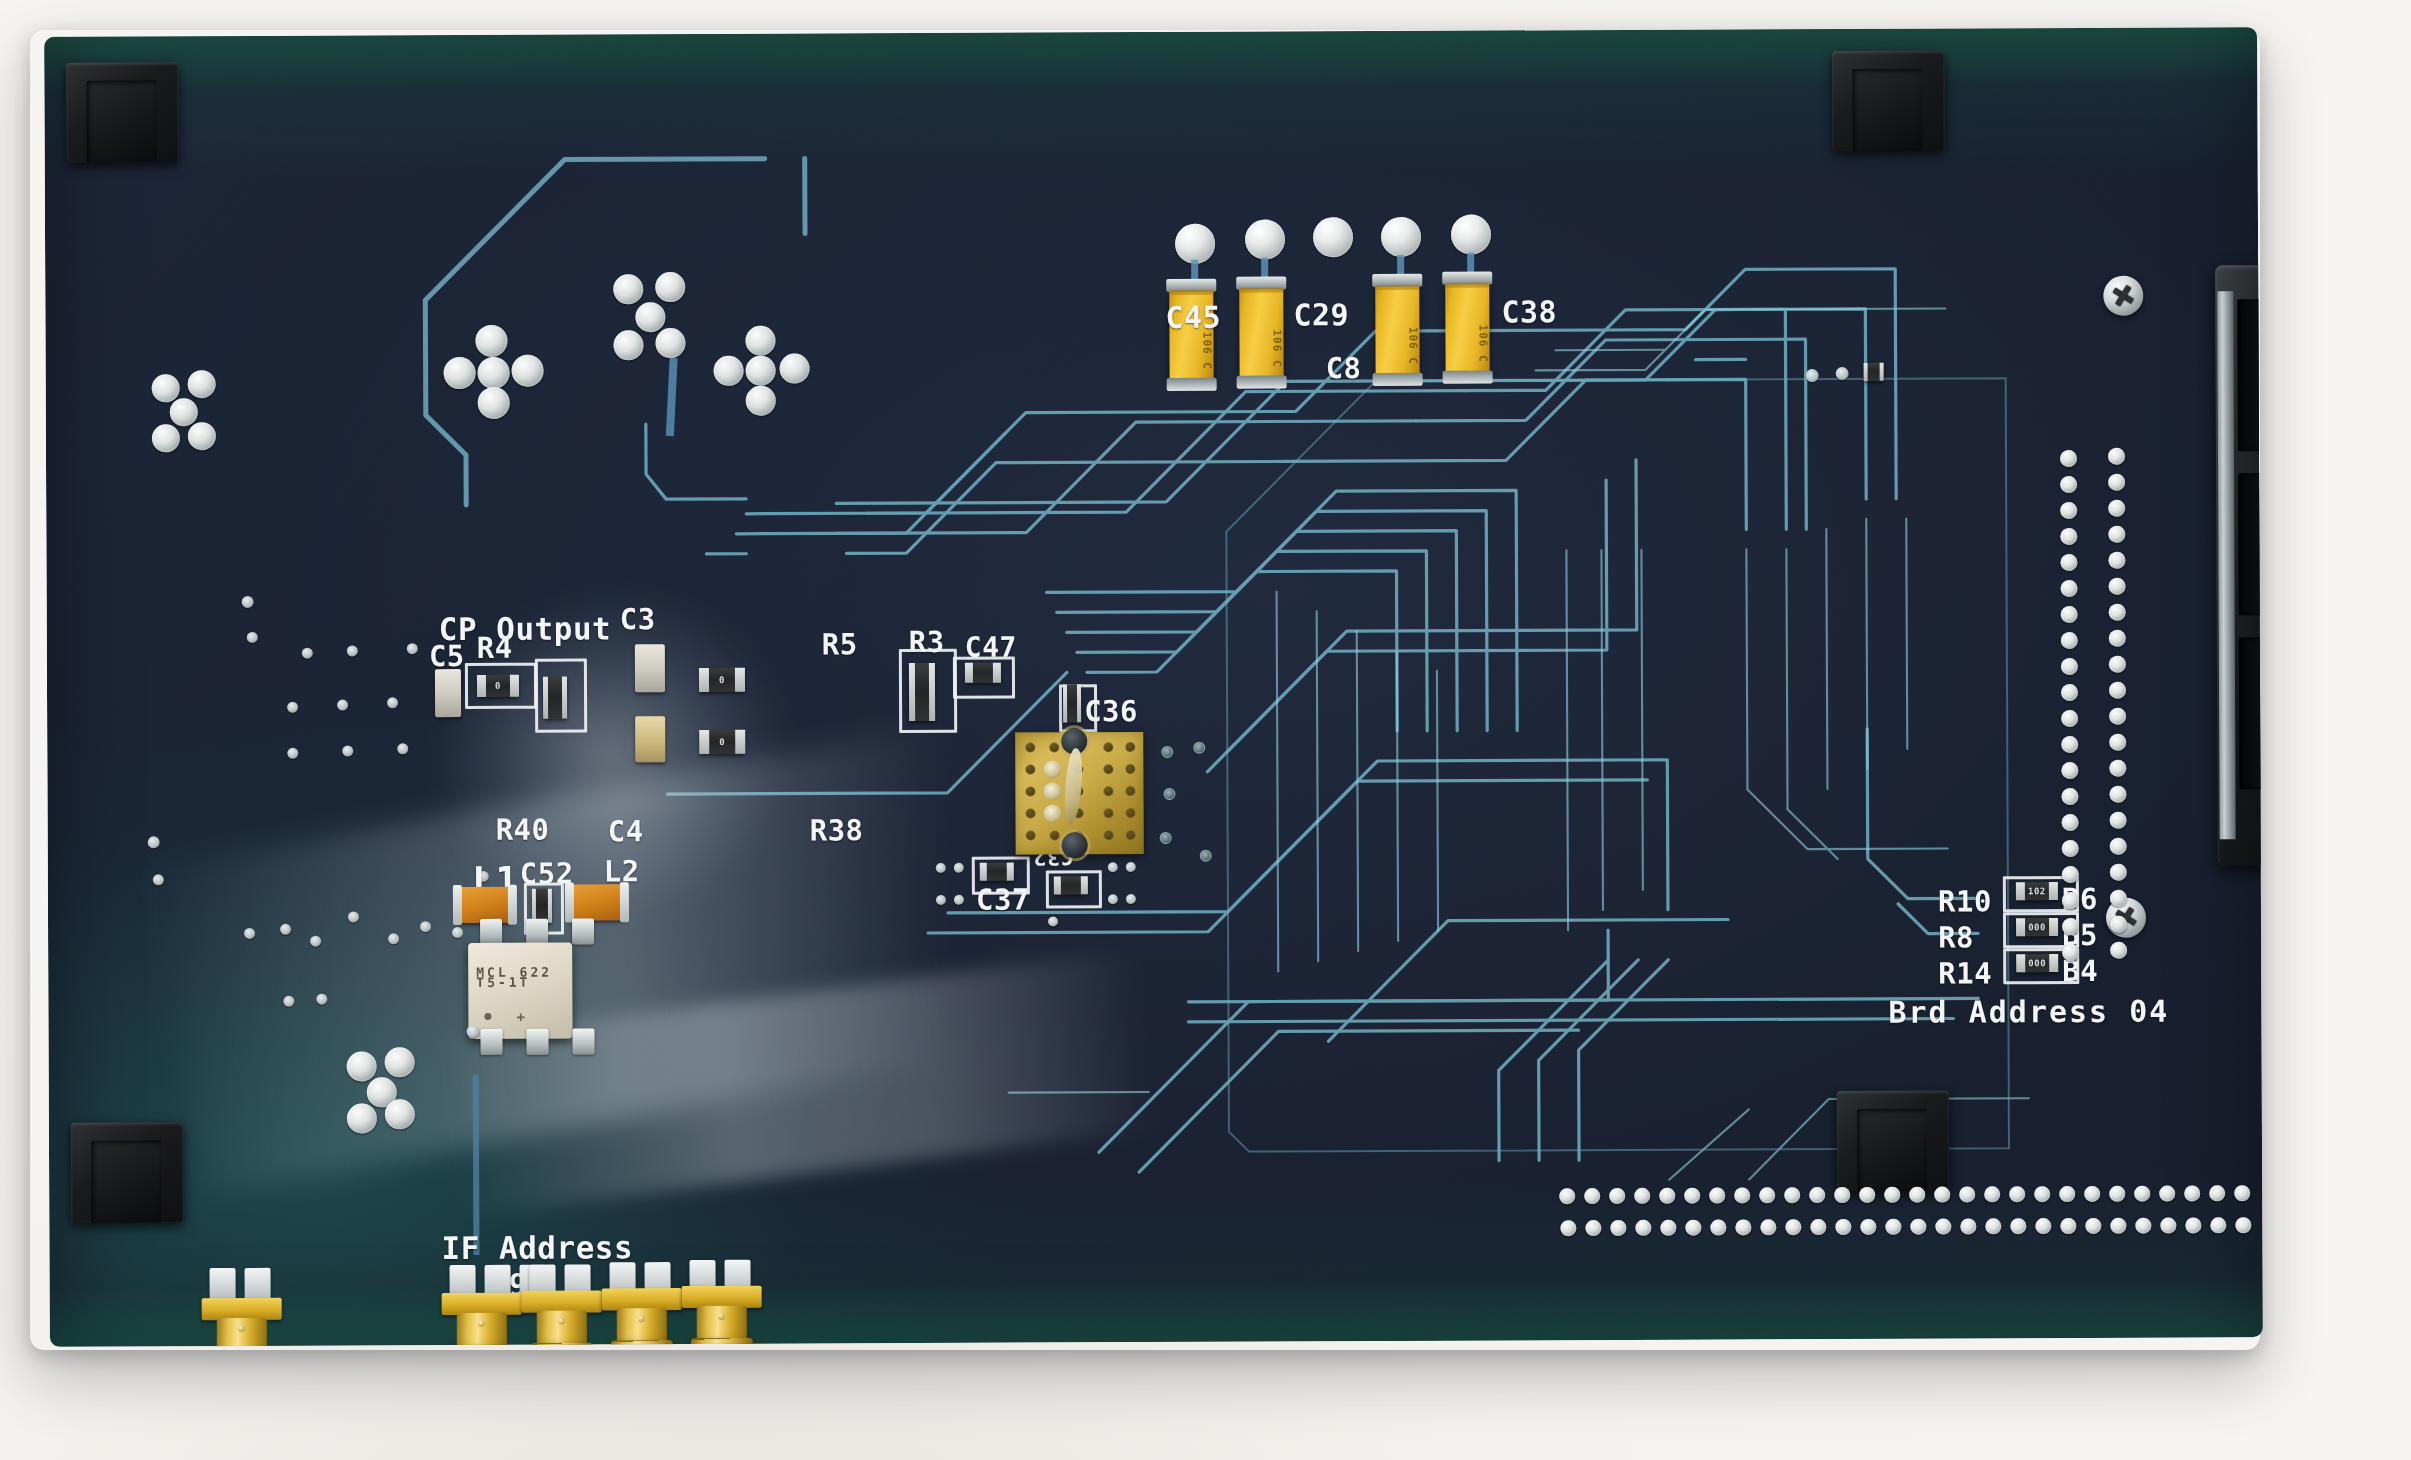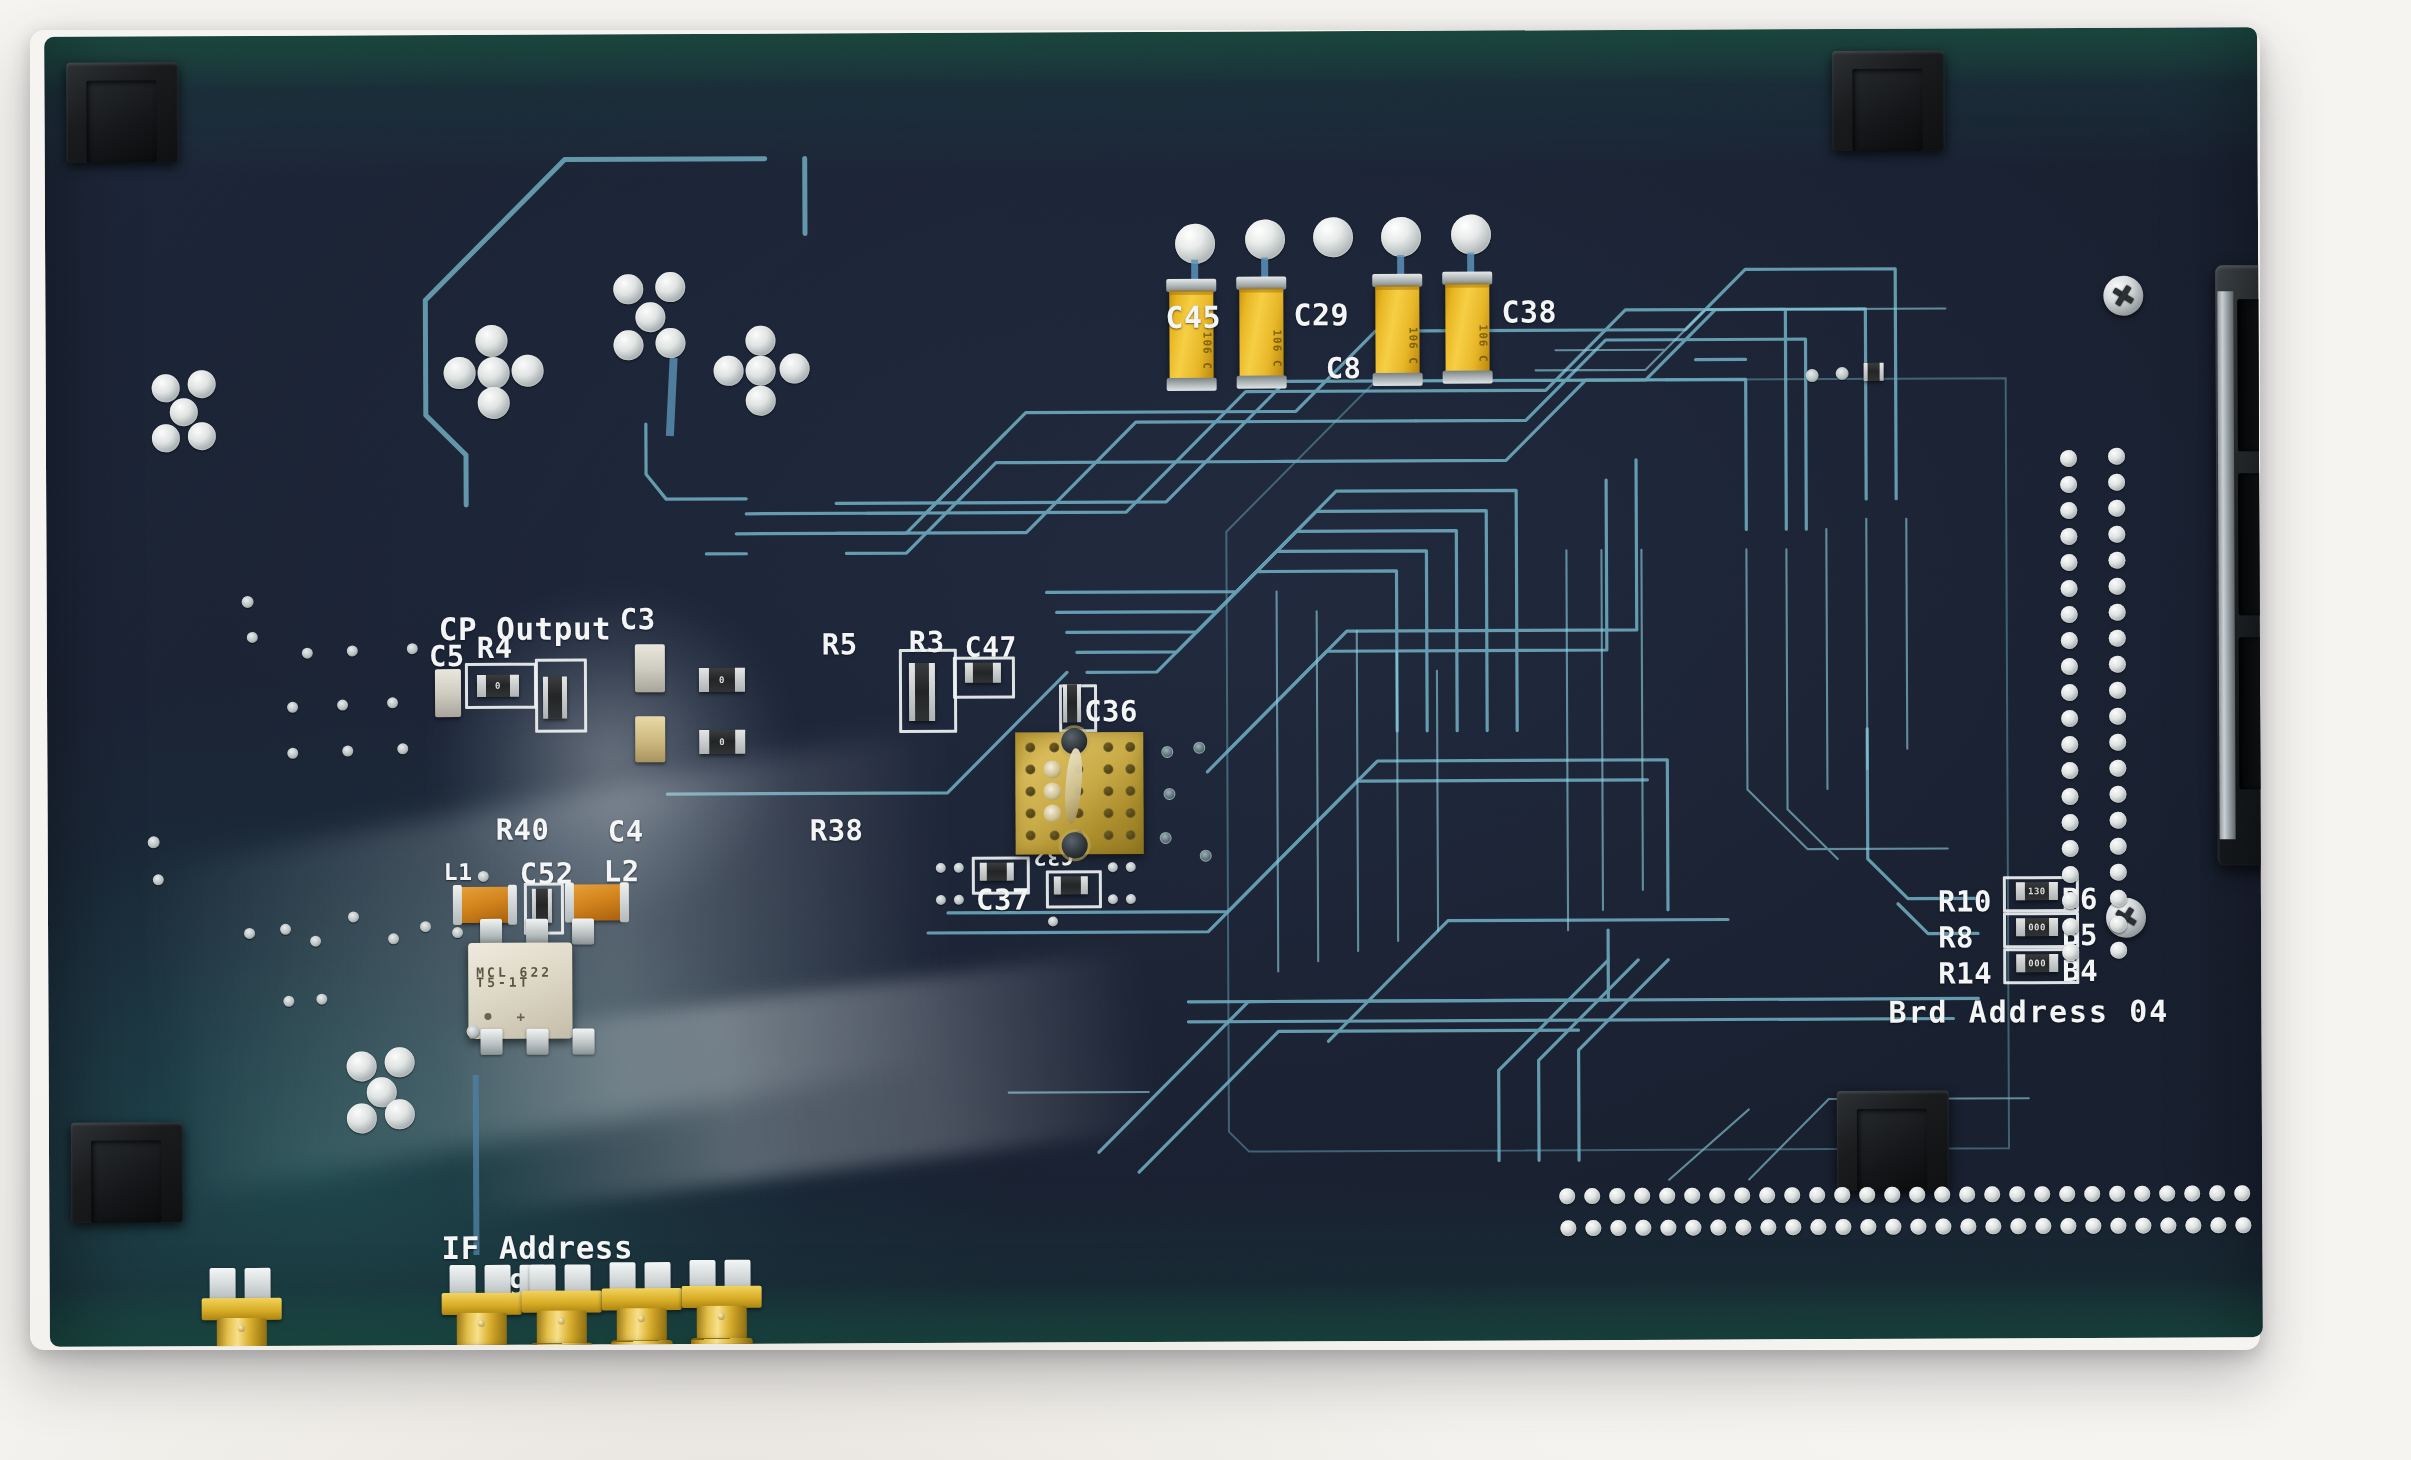--- a/index.html
+++ b/index.html
@@ -470,7 +470,7 @@
     <div class="via" style="left:1060px;top:862px;width:10px;height:10px"></div>
     <div class="via" style="left:1078px;top:862px;width:10px;height:10px"></div>
 
-    <div class="silk" style="left:396px;top:824px;font-size:23px">L1</div>
+    <div class="silk" style="left:424px;top:824px;font-size:38px">L1</div>
     <div class="silk" style="left:472px;top:822px;font-size:29px">C52</div>
     <div class="silk" style="left:556px;top:820px;font-size:29px">L2</div>
 

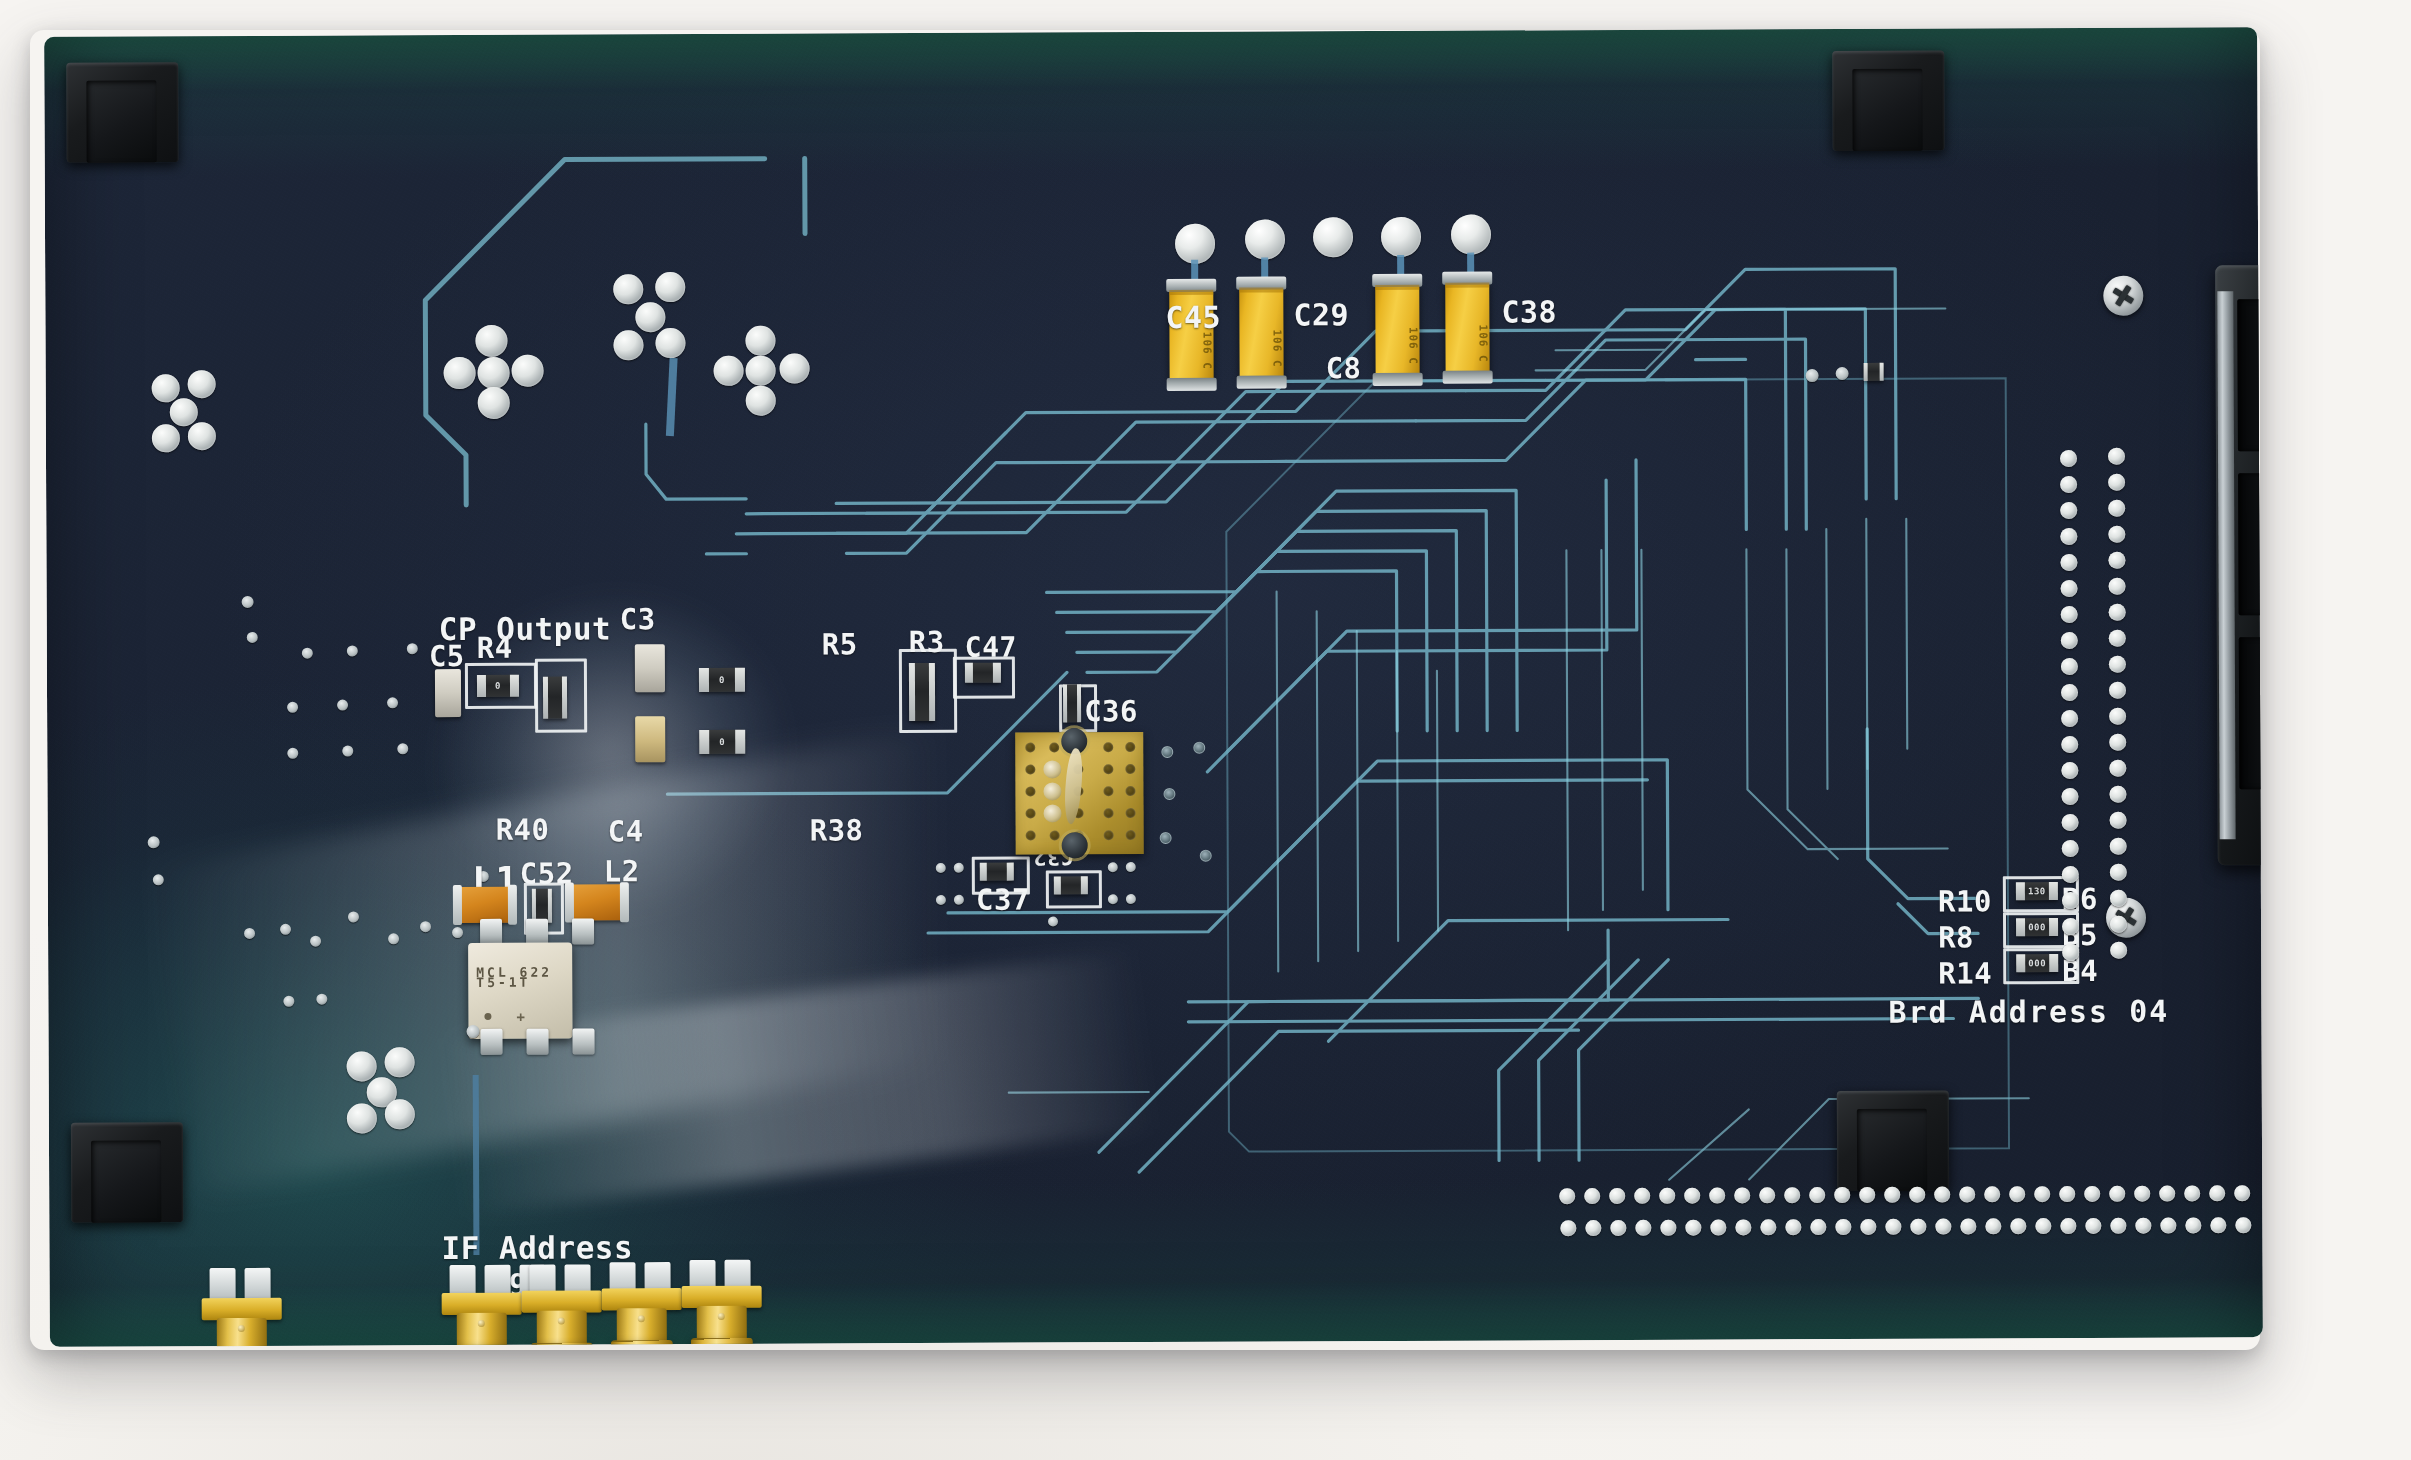--- a/index.html
+++ b/index.html
@@ -508,7 +508,7 @@
     <div class="silkbox" style="left:1955px;top:884px;width:70px;height:30px"></div>
     <div class="silkbox" style="left:1955px;top:920px;width:70px;height:30px"></div>
     <div class="smd res" style="left:1968px;top:854px;width:42px;height:18px">
-        <span>130</span>
+        <span>102</span>
       </div>
     <div class="smd res" style="left:1968px;top:890px;width:42px;height:18px">
         <span>000</span>

